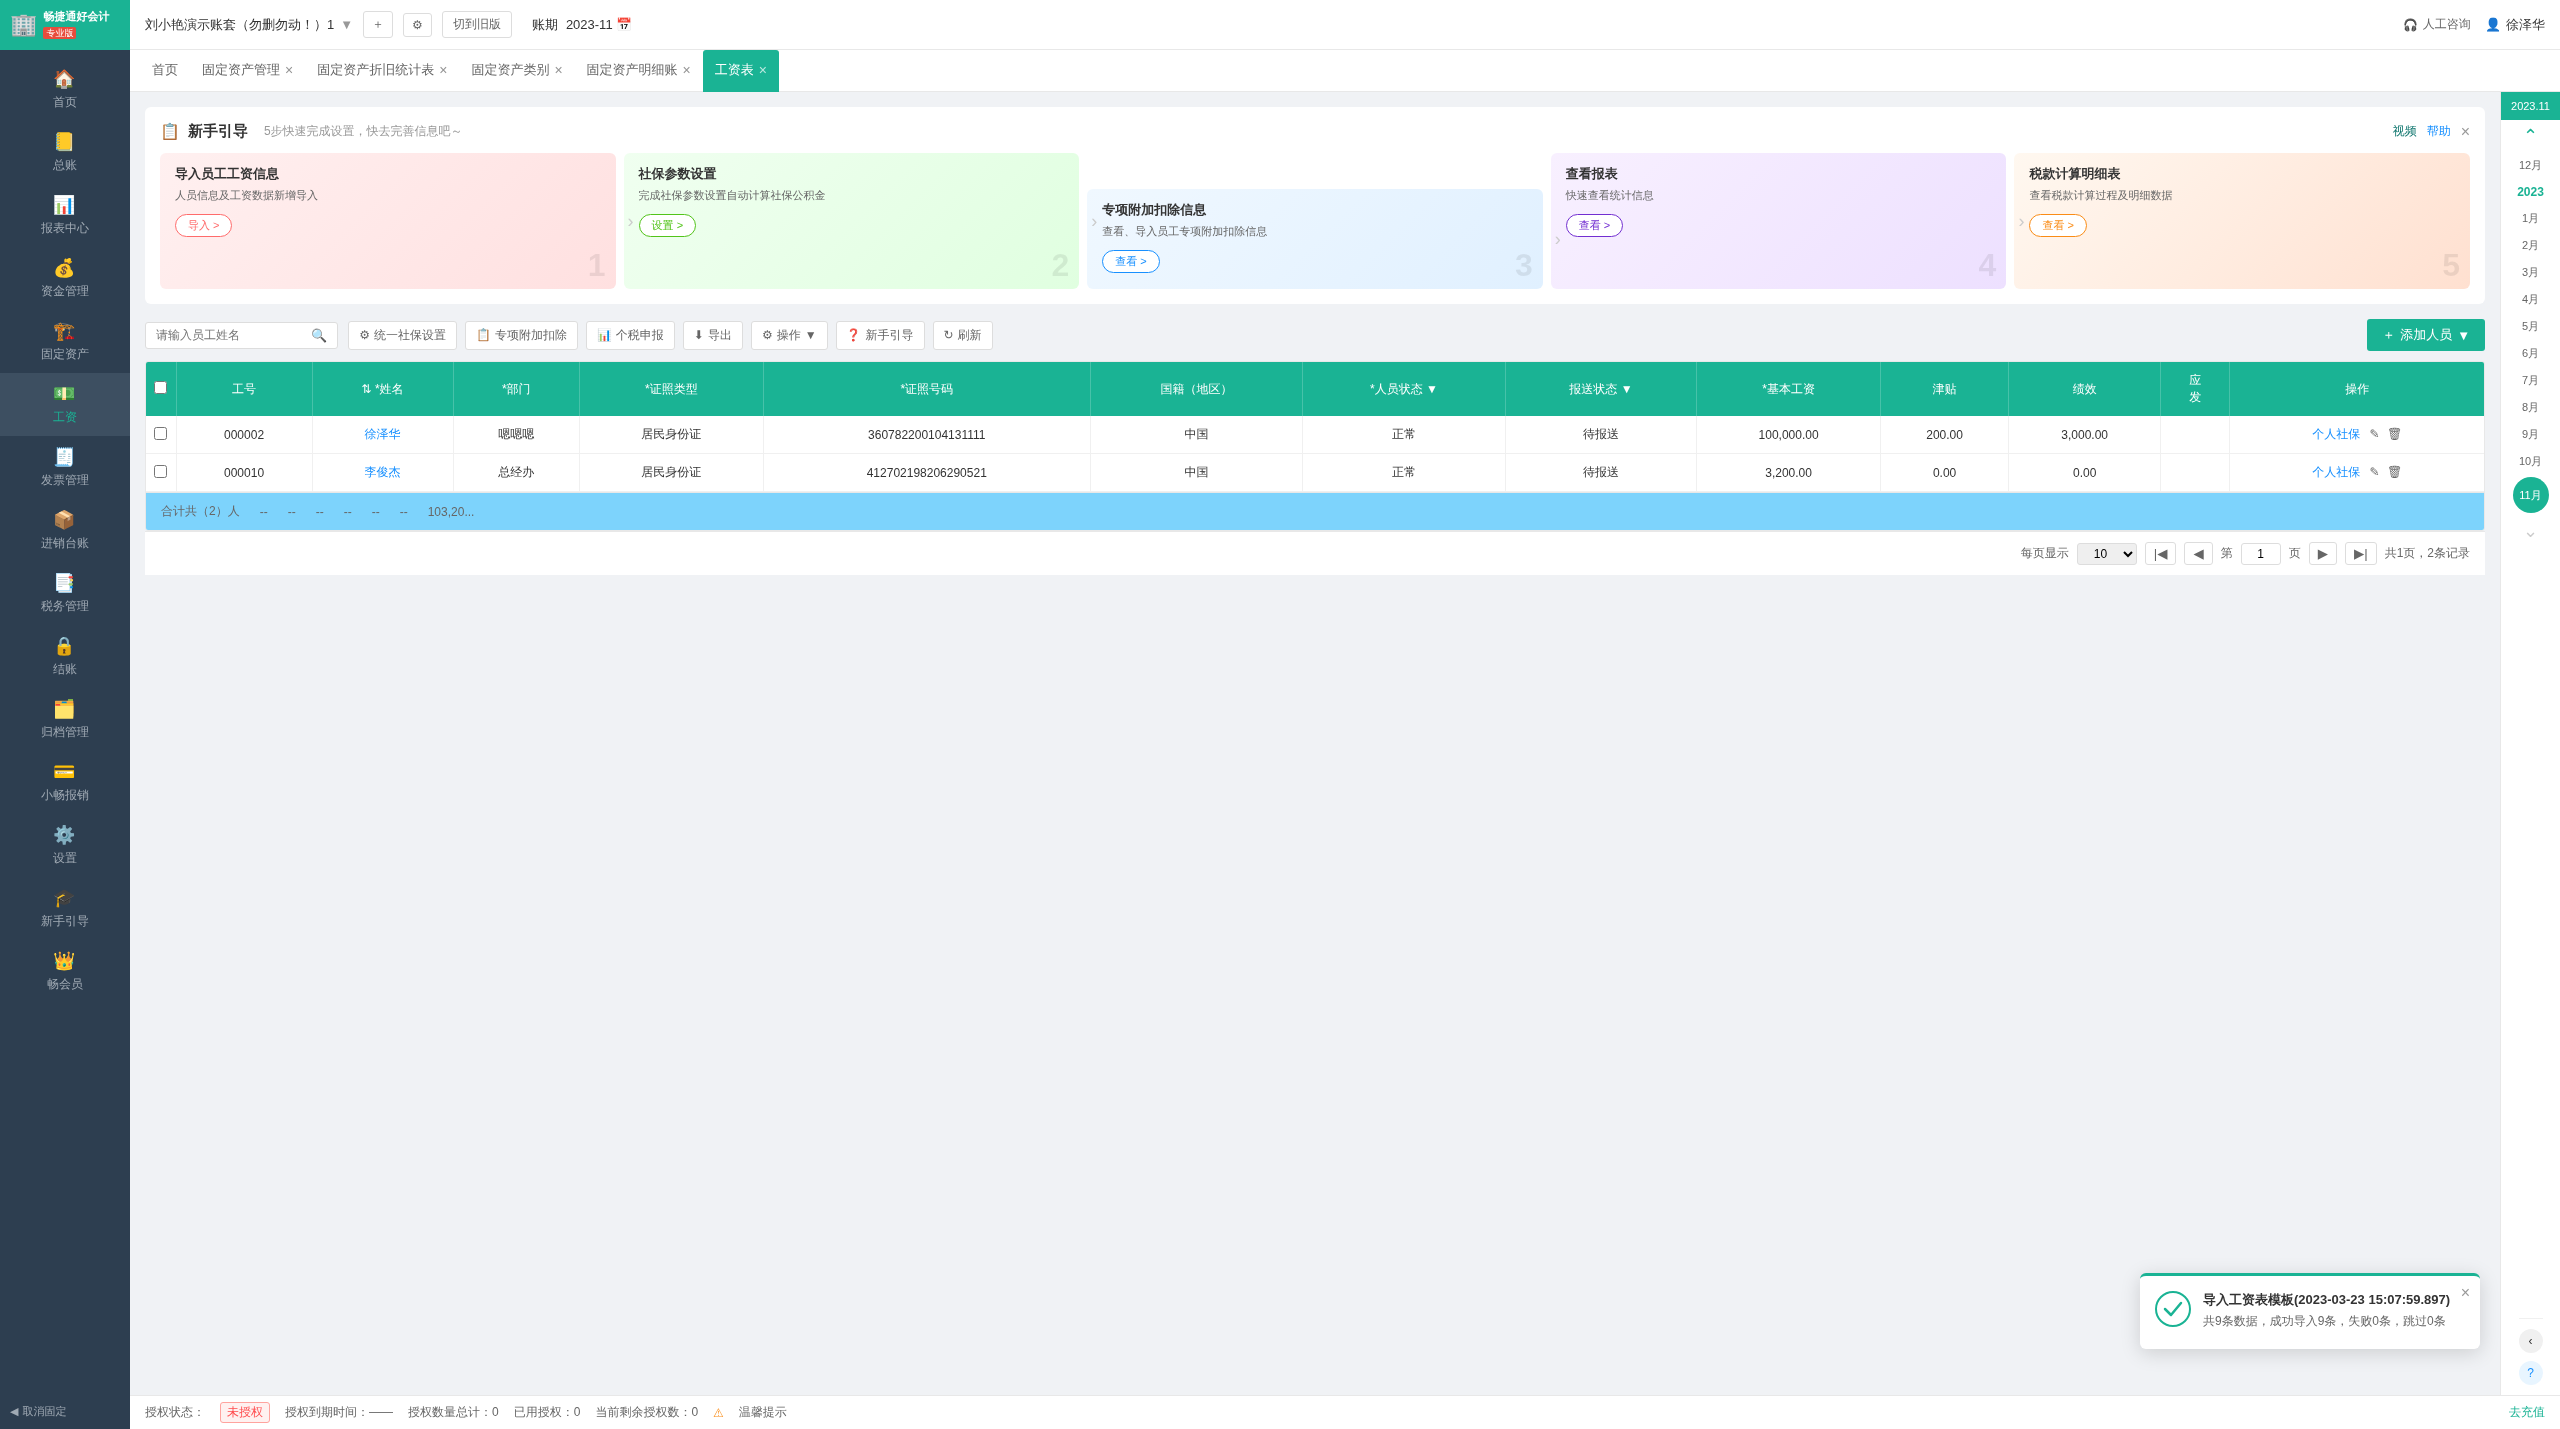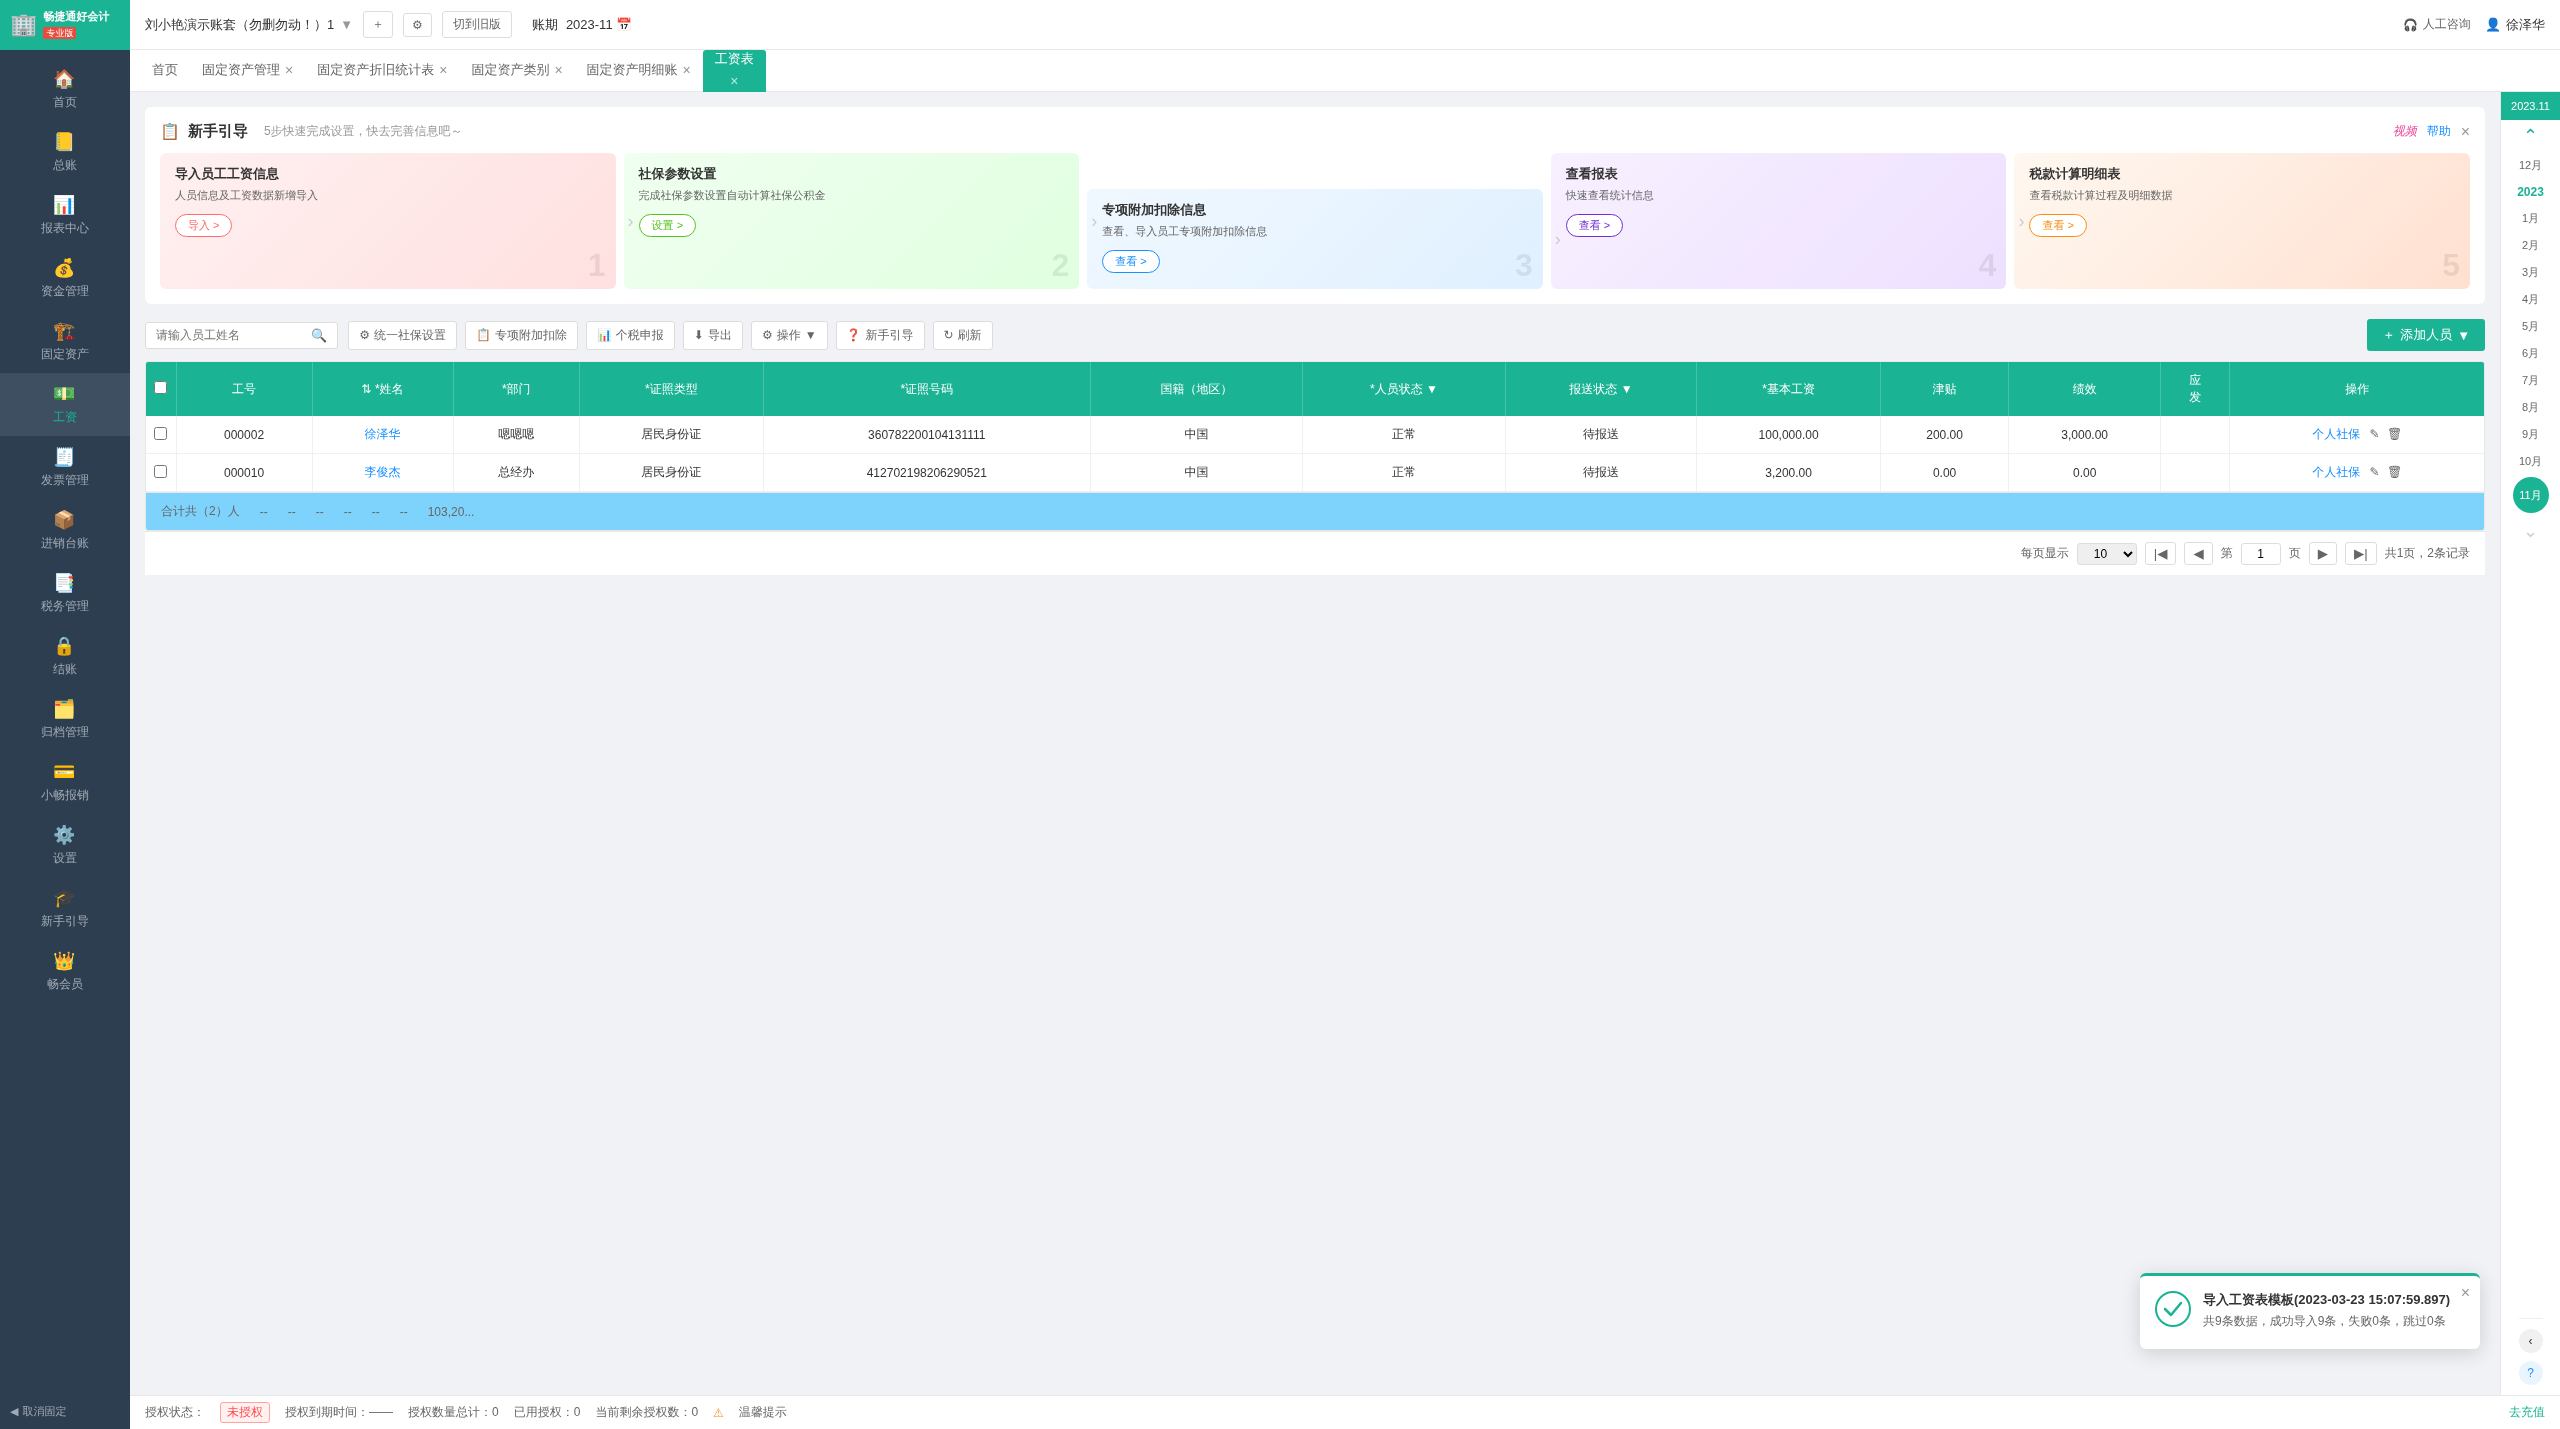--- a/index.html
+++ b/index.html
@@ -37,7 +37,7 @@
     
     .tabbar { background: white; display: flex; align-items: center; padding: 0 10px; border-bottom: 1px solid #e8e8e8; flex-shrink: 0; height: 42px; }
     .tab { display: flex; align-items: center; gap: 5px; padding: 0 12px; height: 42px; font-size: 13px; color: #666; cursor: pointer; border-bottom: 2px solid transparent; white-space: nowrap; }
-    .tab.active { color: white; background: #1ab394; border-bottom: 2px solid #1ab394; border-radius: 3px 3px 0 0; flex-direction: column; }
+    .tab.active { color: white; background: #1ab394; border-bottom: 2px solid #1ab394; border-radius: 3px 3px 0 0; }
     .tab-close { color: inherit; font-size: 14px; opacity: 0.7; }
 
     

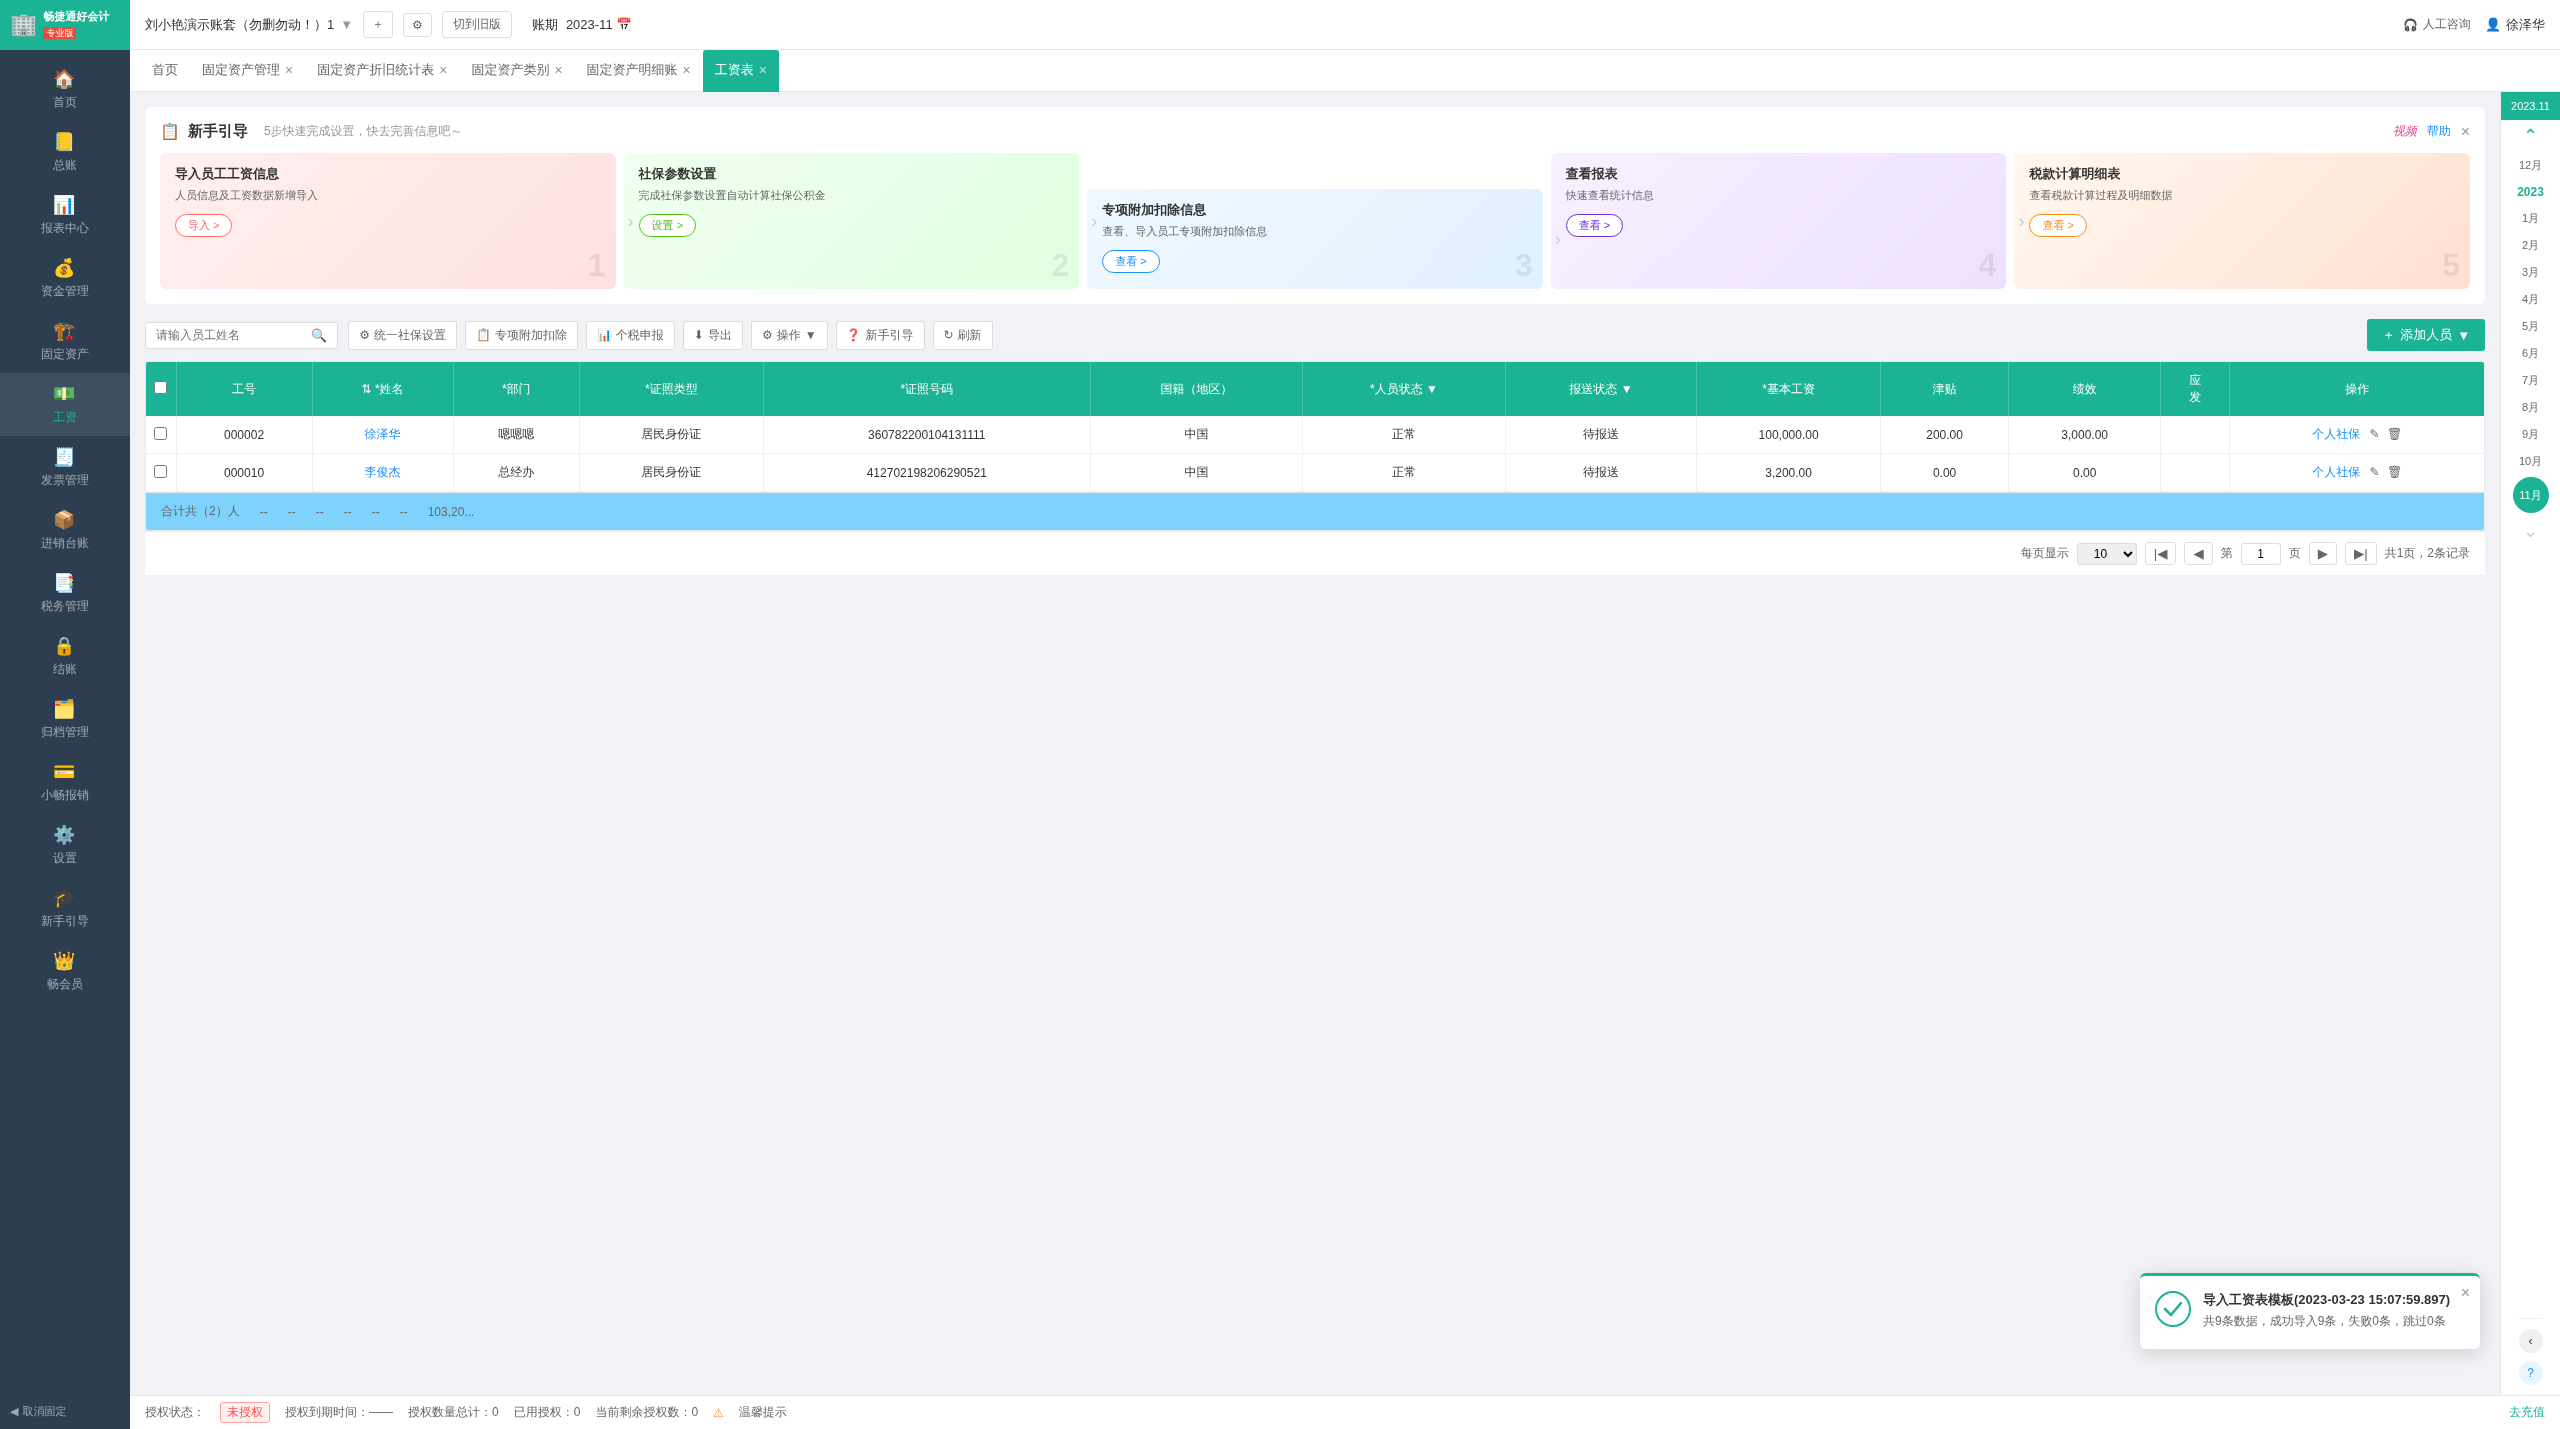--- a/index.html
+++ b/index.html
@@ -266,7 +266,7 @@
             <span class="guide-title">新手引导</span>
             <span class="guide-subtitle" style="margin-left:8px;">5步快速完成设置，快去完善信息吧～</span>
             <div class="guide-actions">
-              <span style="cursor:pointer;color:#ec4899;font-style:italic;">视频</span>
+              <span style="cursor:pointer;color:#0f766e;">视频</span>
               <span style="cursor:pointer;color:#1890ff;">帮助</span>
               <span style="cursor:pointer;color:#999;font-size:16px;">×</span>
             </div>

